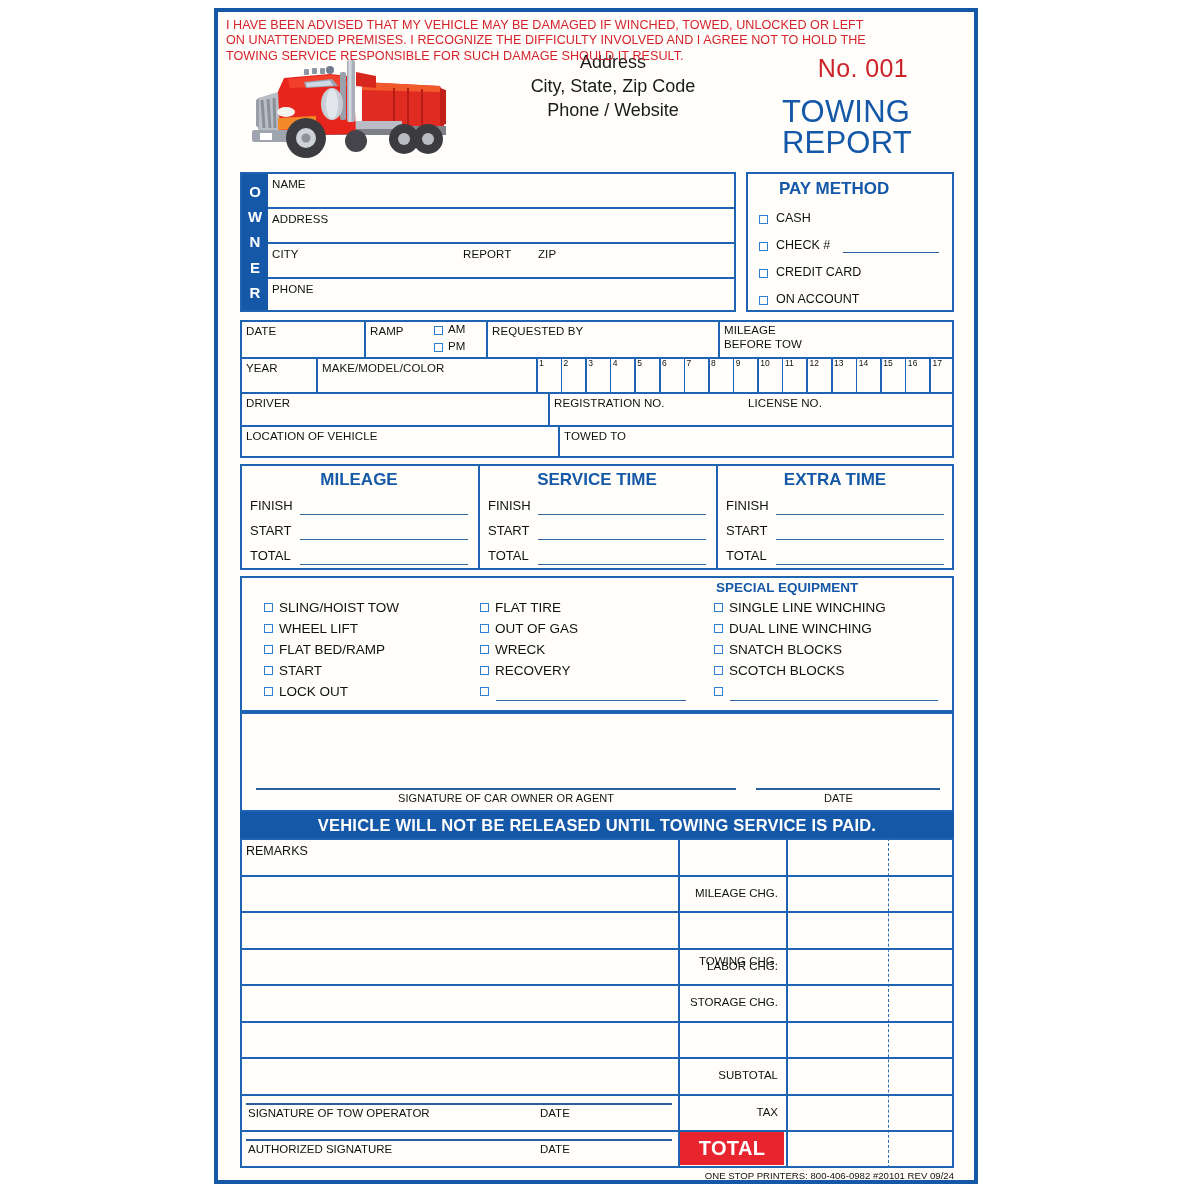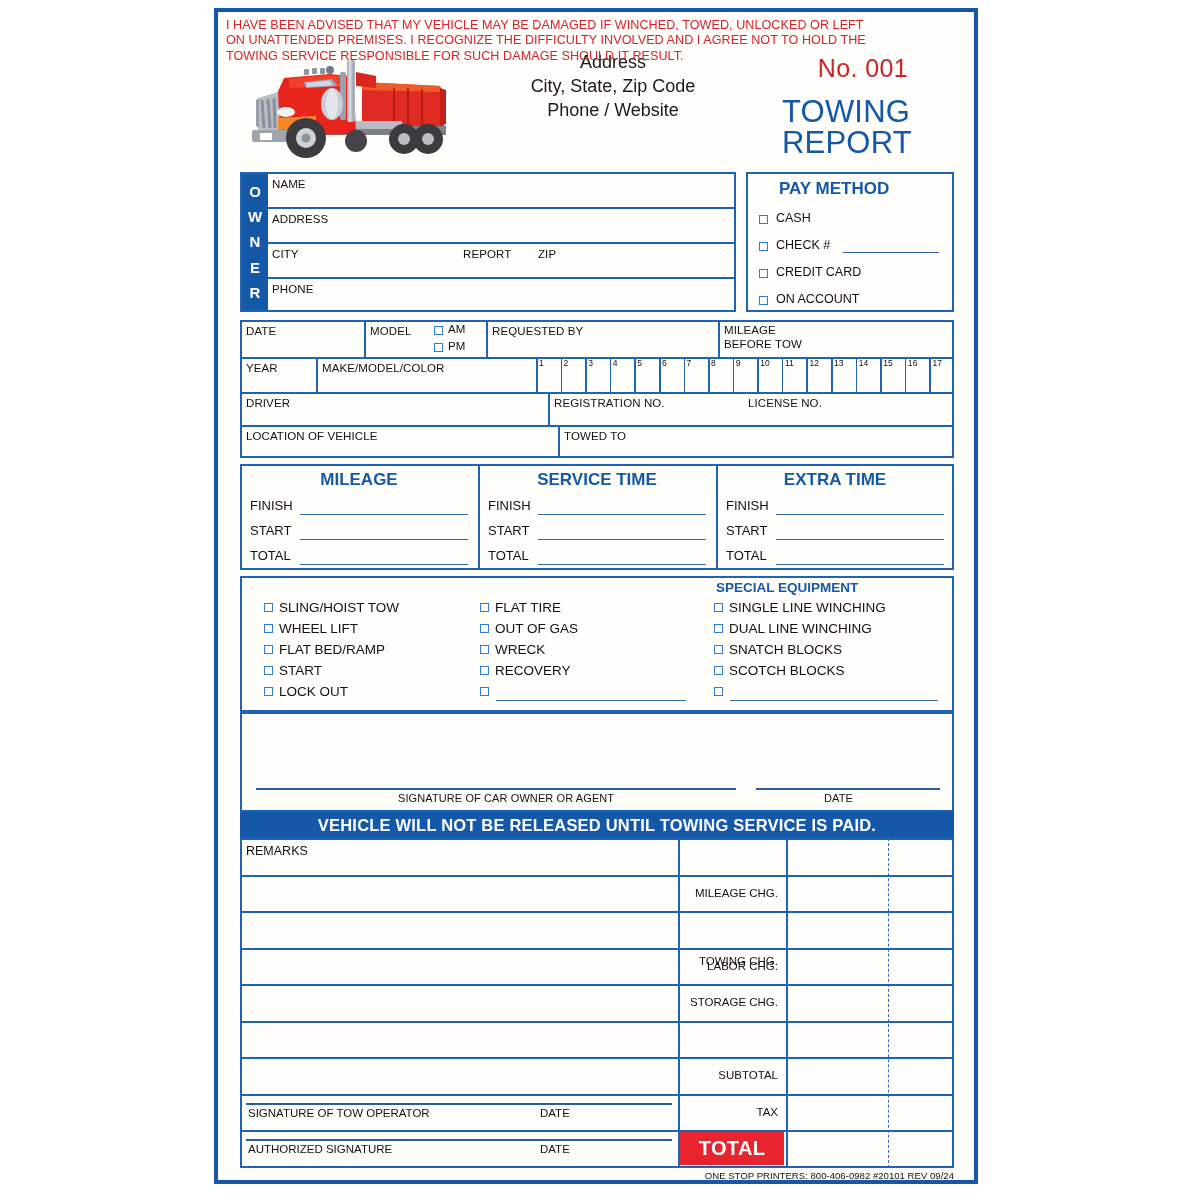--- a/index.html
+++ b/index.html
@@ -261,7 +261,7 @@
 
       <div class="lbl" style="left:28px;top:313px;">DATE</div>
       <div style="position:absolute;left:28px;top:326px;width:112px;height:16px;"></div>
-      <div class="lbl" style="left:152px;top:313px;">MODEL</div>
+      <div class="lbl" style="left:152px;top:313px;">RAMP</div>
       <div style="position:absolute;left:152px;top:326px;width:58px;height:16px;"></div>
       <div class="chk" style="left:216px;top:314px;"></div>
       <div class="lbl" style="left:230px;top:311px;">AM</div>

